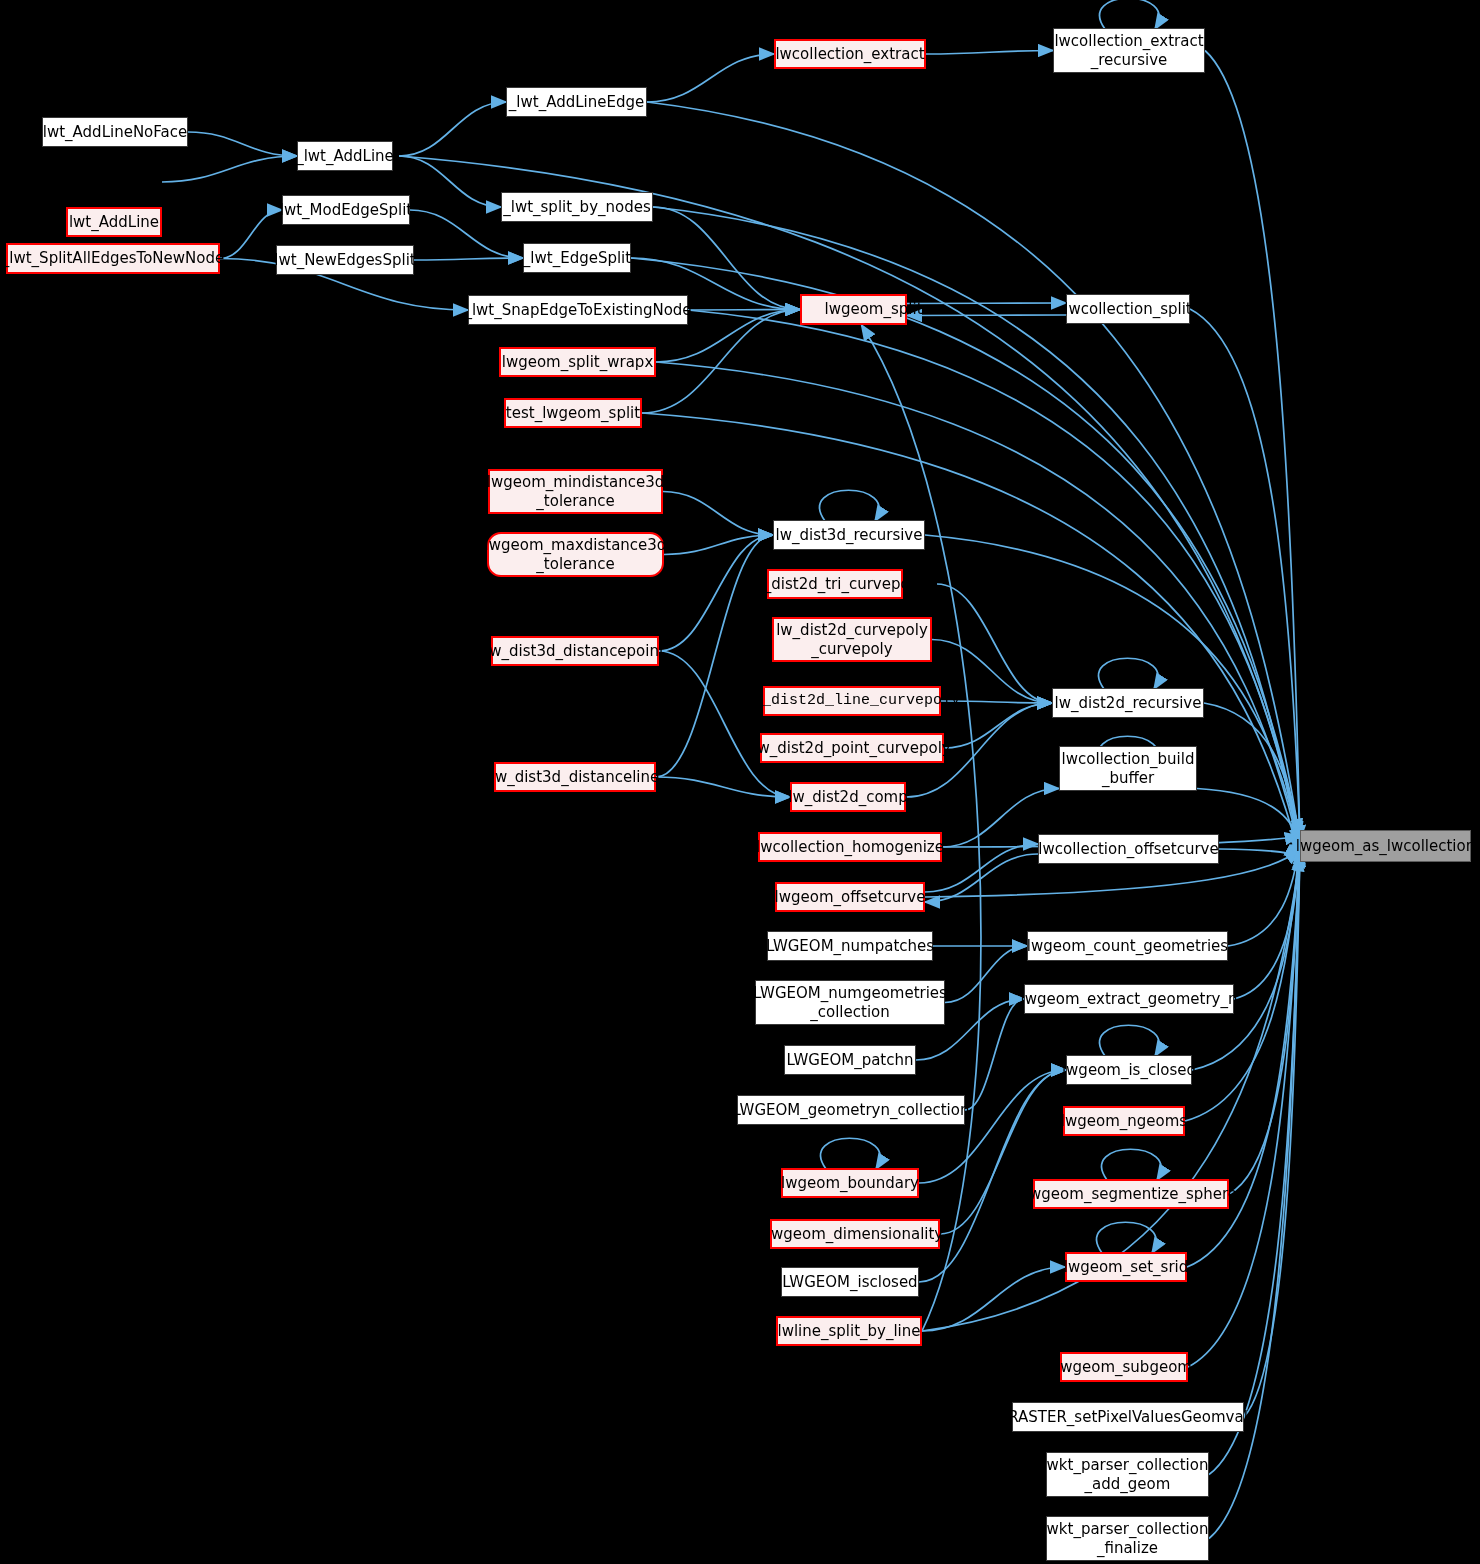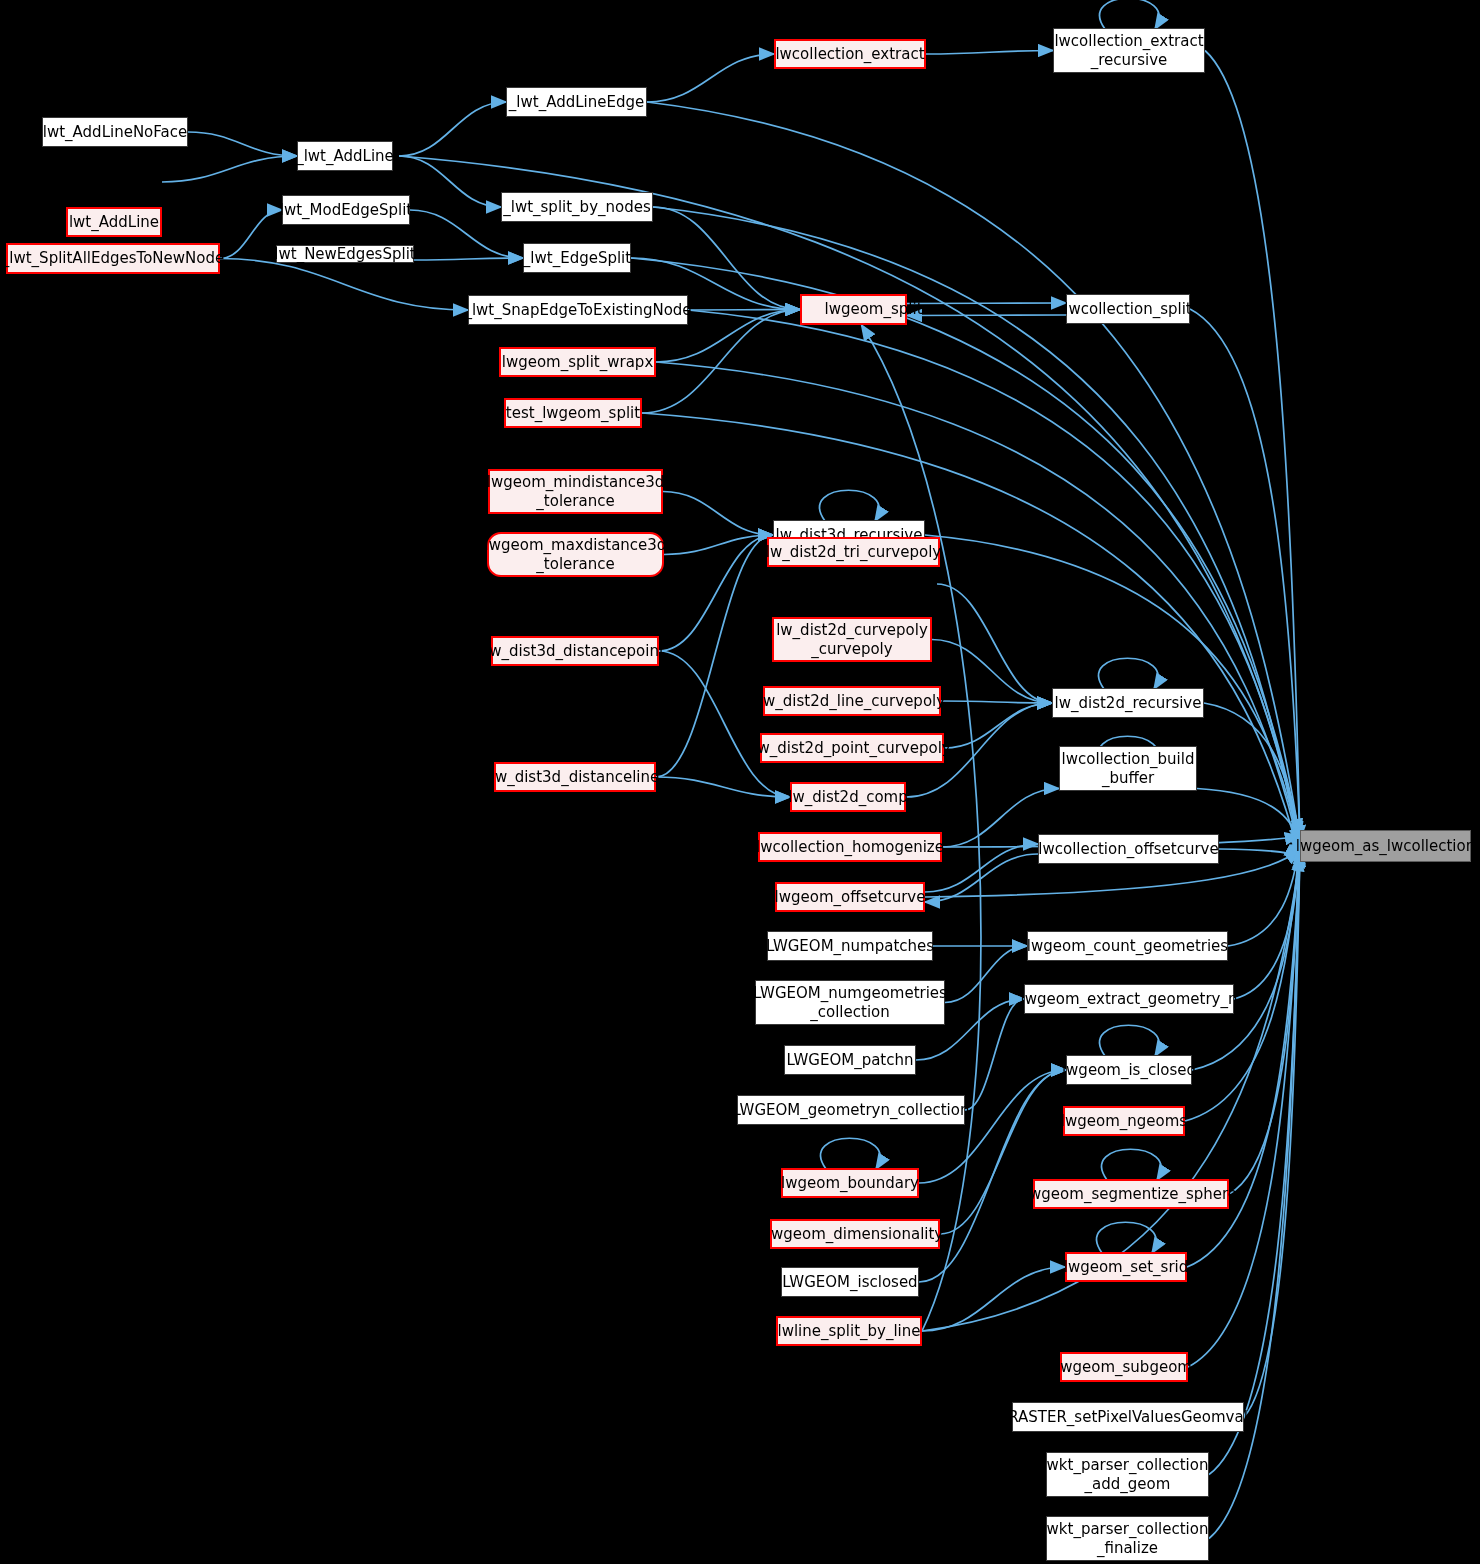--- a/index.html
+++ b/index.html
@@ -104,7 +104,7 @@
       <div class="node red" style="left: 6px; top: 243px; width: 214px; height: 31px;"><span>_lwt_SplitAllEdgesToNewNode</span></div>
       <div class="node " style="left: 297px; top: 141px; width: 96px; height: 30px;"><span>_lwt_AddLine</span></div>
       <div class="node " style="left: 282px; top: 195px; width: 128px; height: 30px;"><span>lwt_ModEdgeSplit</span></div>
-      <div class="node " style="left: 276px; top: 245px; width: 138px; height: 18px;"><span>lwt_NewEdgesSplit</span></div>
+      <div class="node " style="left: 276px; top: 245px; width: 138px; height: 30px;"><span>lwt_NewEdgesSplit</span></div>
       <div class="node " style="left: 506px; top: 87px; width: 141px; height: 30px;"><span>_lwt_AddLineEdge</span></div>
       <div class="node " style="left: 501px; top: 192px; width: 152px; height: 30px;"><span>_lwt_split_by_nodes</span></div>
       <div class="node " style="left: 523px; top: 243px; width: 108px; height: 30px;"><span>_lwt_EdgeSplit</span></div>

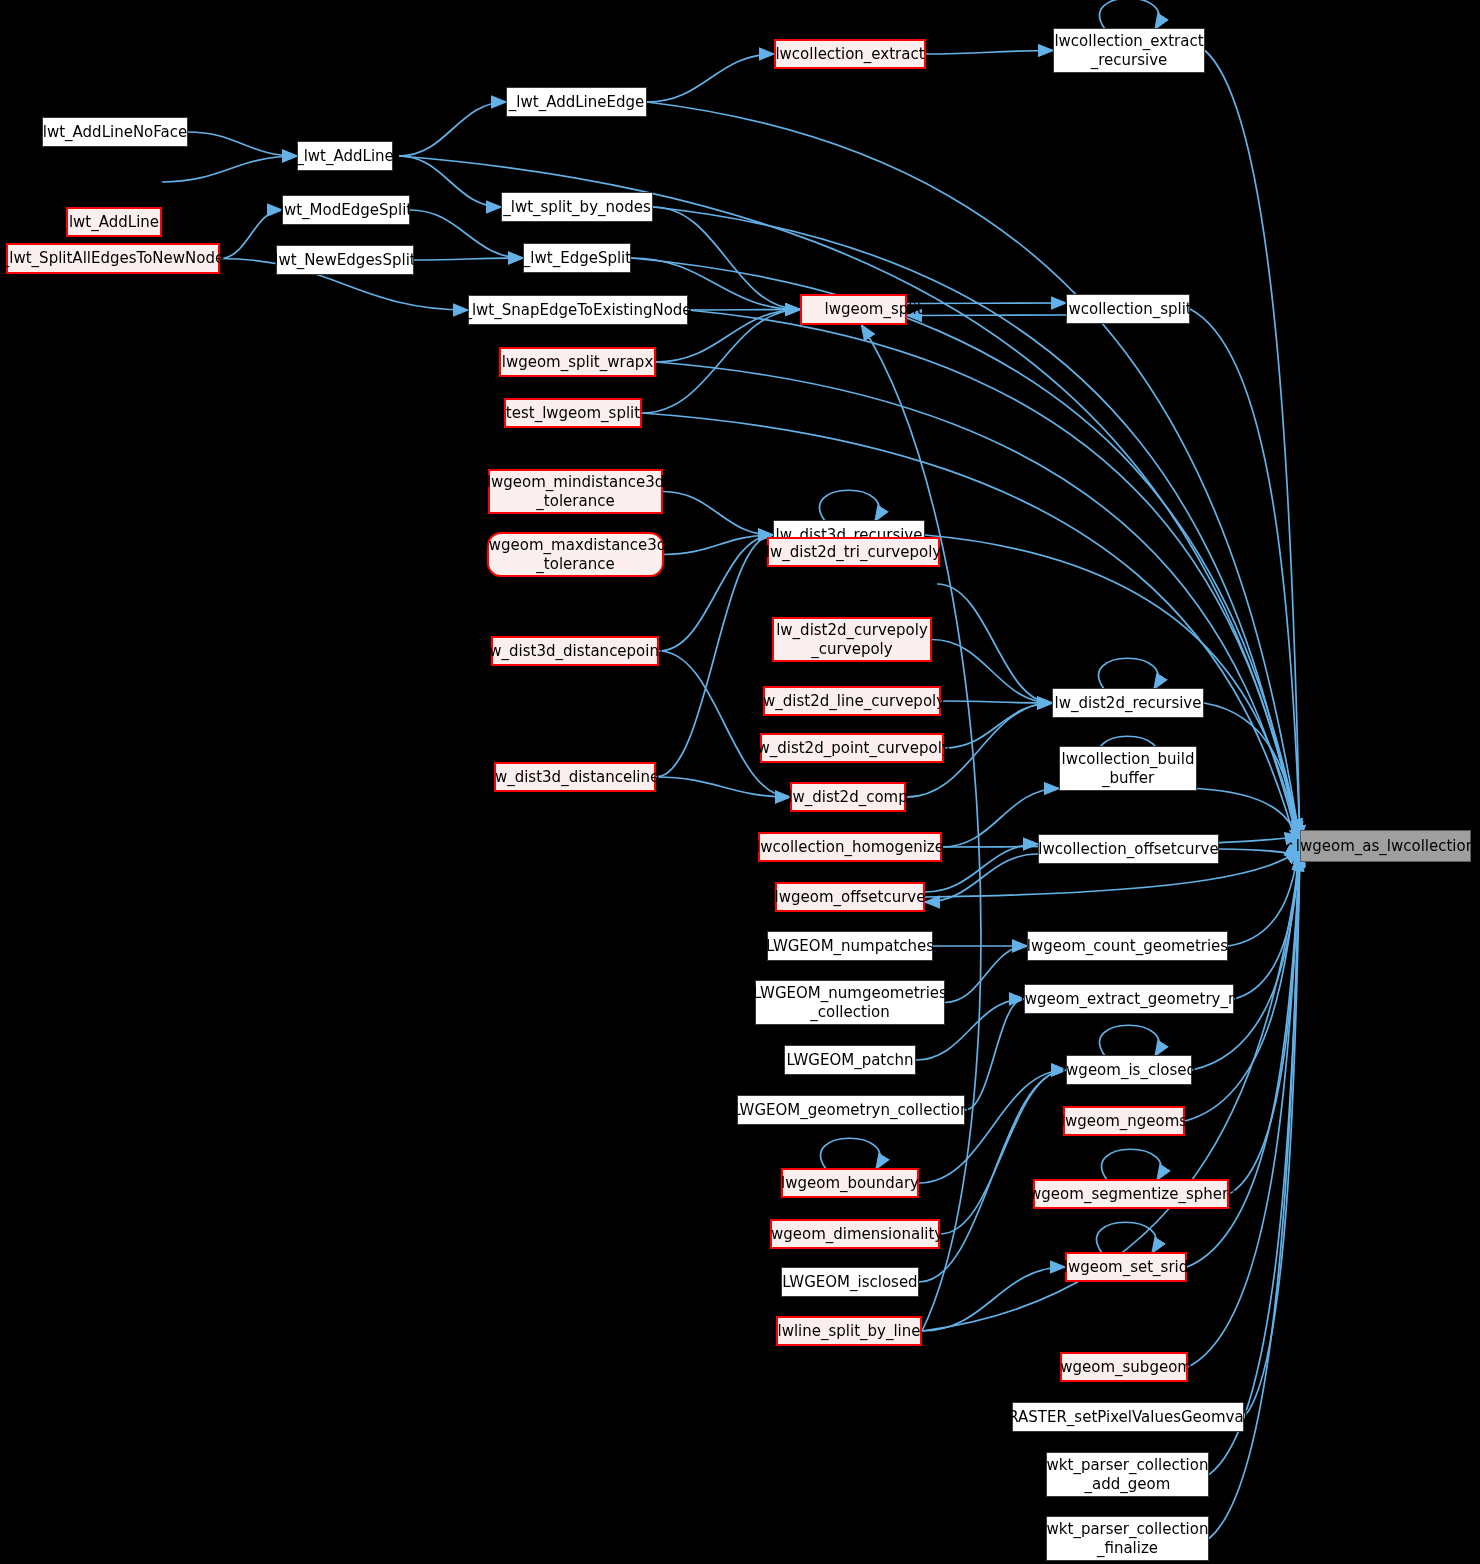--- a/index.html
+++ b/index.html
@@ -120,7 +120,7 @@
       <div class="node red" style="left: 774px; top: 39px; width: 152px; height: 30px;"><span>lwcollection_extract</span></div>
       <div class="node red" style="left: 800px; top: 294px; width: 107px; height: 31px; padding-left: 42px;"><span>lwgeom_split</span></div>
       <div class="node " style="left: 773px; top: 520px; width: 152px; height: 30px;"><span>lw_dist3d_recursive</span></div>
-      <div class="node red" style="left: 767px; top: 537px; width: 173px; height: 30px;"><span>lw_dist2d_tri_curvepoly</span></div>
+      <div class="node red" style="left: 767px; top: 569px; width: 136px; height: 30px;"><span>lw_dist2d_tri_curvepoly</span></div>
       <div class="node red" style="left: 772px; top: 617px; width: 160px; height: 45px;"><span>lw_dist2d_curvepoly
 _curvepoly</span></div>
       <div class="node red" style="left: 763px; top: 686px; width: 178px; height: 30px;"><span>lw_dist2d_line_curvepoly</span></div>

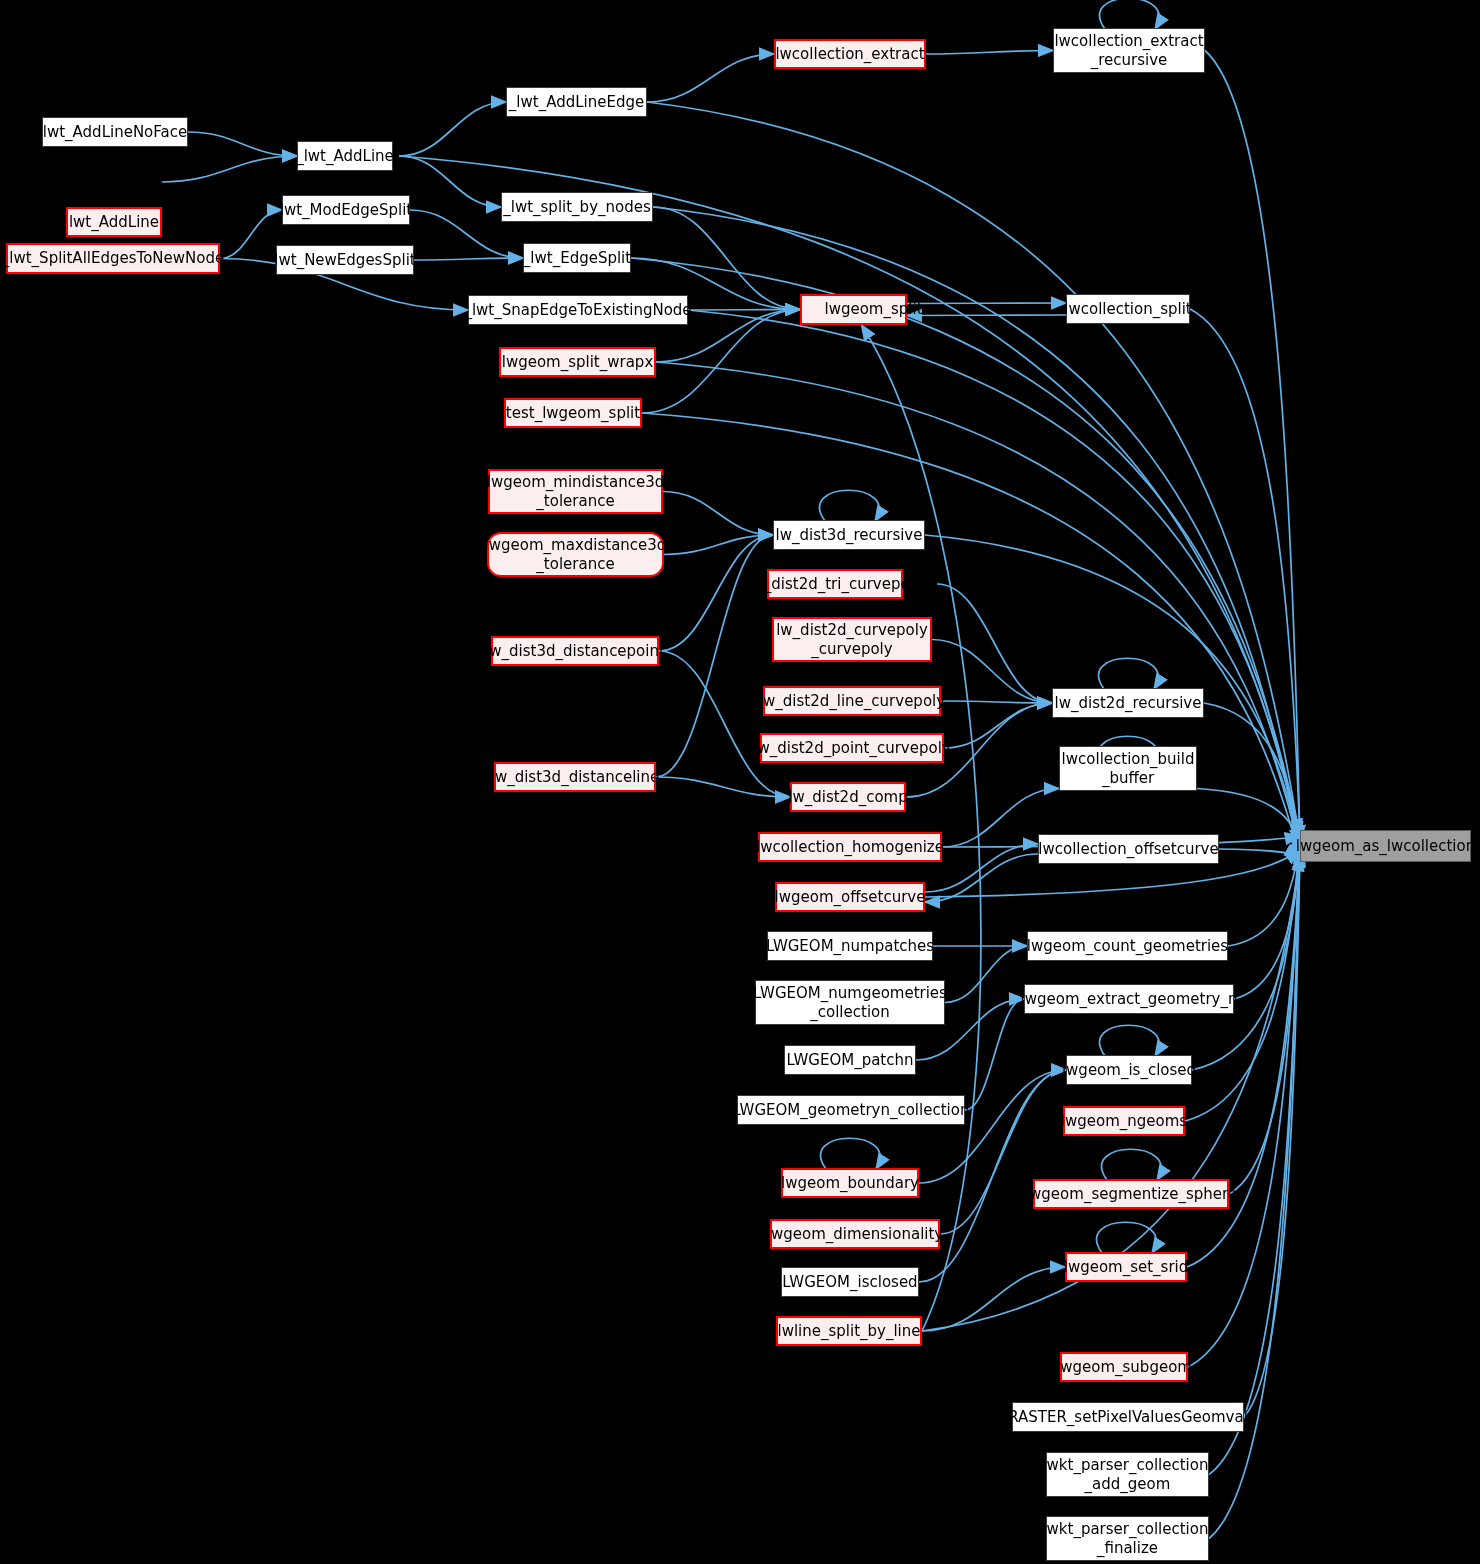--- a/index.html
+++ b/index.html
@@ -123,7 +123,7 @@
       <div class="node red" style="left: 767px; top: 569px; width: 136px; height: 30px;"><span>lw_dist2d_tri_curvepoly</span></div>
       <div class="node red" style="left: 772px; top: 617px; width: 160px; height: 45px;"><span>lw_dist2d_curvepoly
 _curvepoly</span></div>
-      <div class="node red" style="left: 763px; top: 686px; width: 178px; height: 30px;"><span>lw_dist2d_line_curvepoly</span></div>
+      <div class="node red" style="left: 763px; top: 686px; width: 178px; height: 30px; font-family: Liberation Mono, monospace;"><span>lw_dist2d_line_curvepoly</span></div>
       <div class="node red" style="left: 760px; top: 733px; width: 184px; height: 30px;"><span>lw_dist2d_point_curvepoly</span></div>
       <div class="node red" style="left: 790px; top: 782px; width: 116px; height: 30px;"><span>lw_dist2d_comp</span></div>
       <div class="node red" style="left: 758px; top: 832px; width: 184px; height: 30px;"><span>lwcollection_homogenize</span></div>

